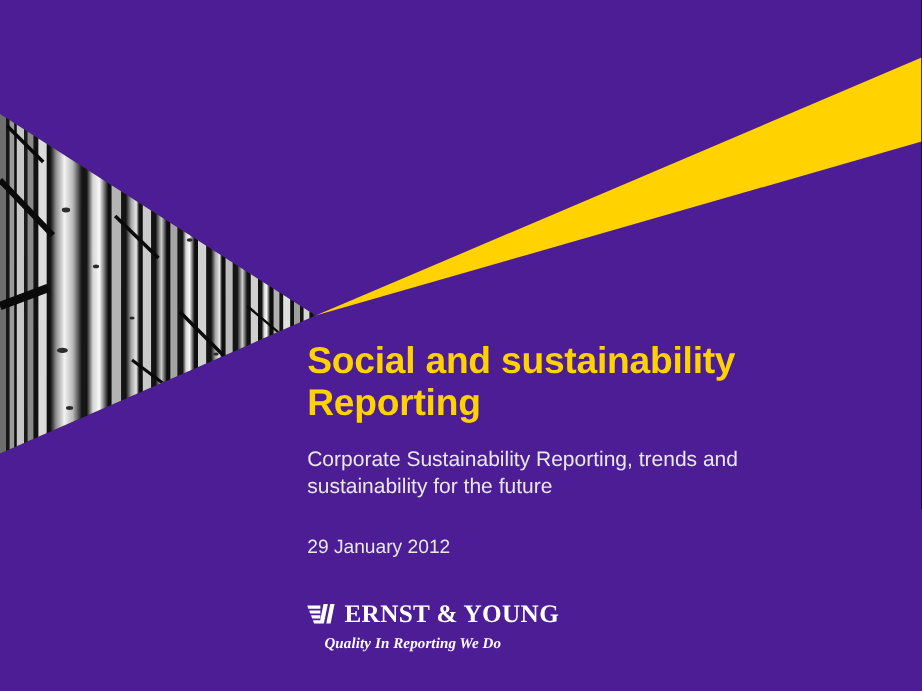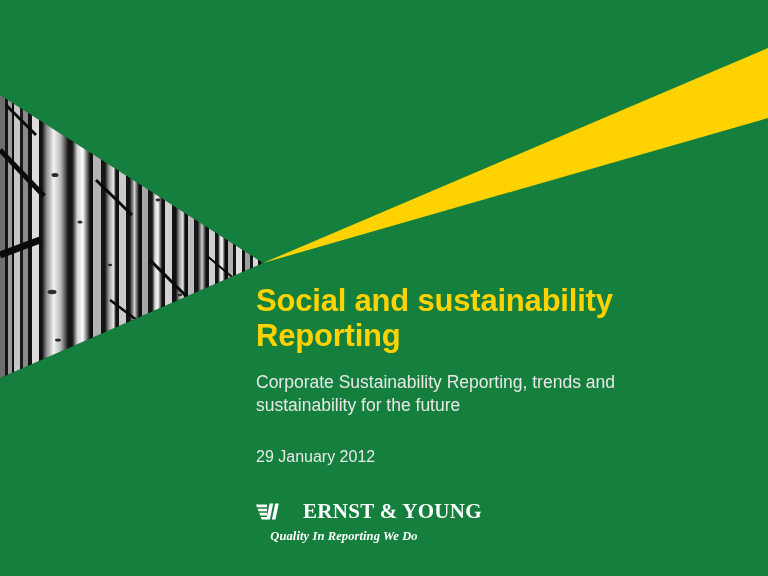--- a/index.html
+++ b/index.html
@@ -13,7 +13,7 @@
     width: 768px;
     height: 576px;
     overflow: hidden;
-    background: #15803d;
+    background: #4c1d95;
     font-family: "Liberation Sans", sans-serif;
   }
 

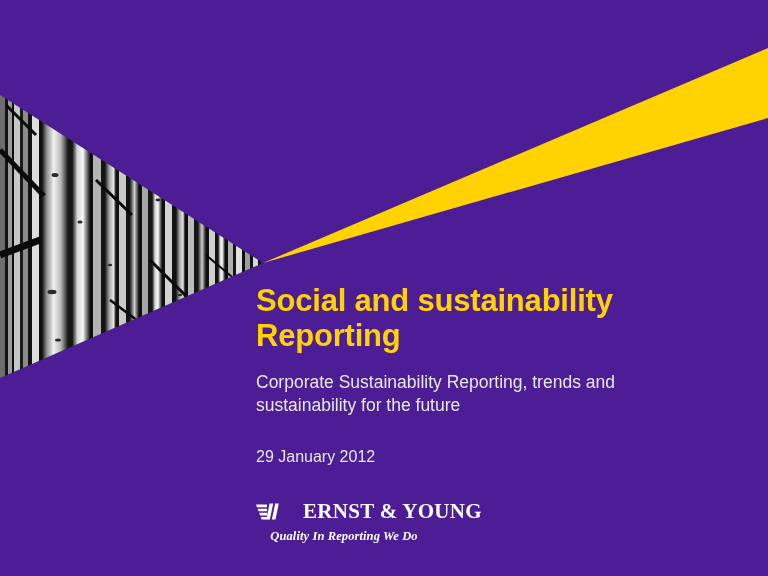--- a/index.html
+++ b/index.html
@@ -68,7 +68,7 @@
   #logo-lockup {
     display: flex;
     align-items: center;
-    gap: 23px;
+    gap: 7px;
     height: 22px;
   }
   #logo-mark {

